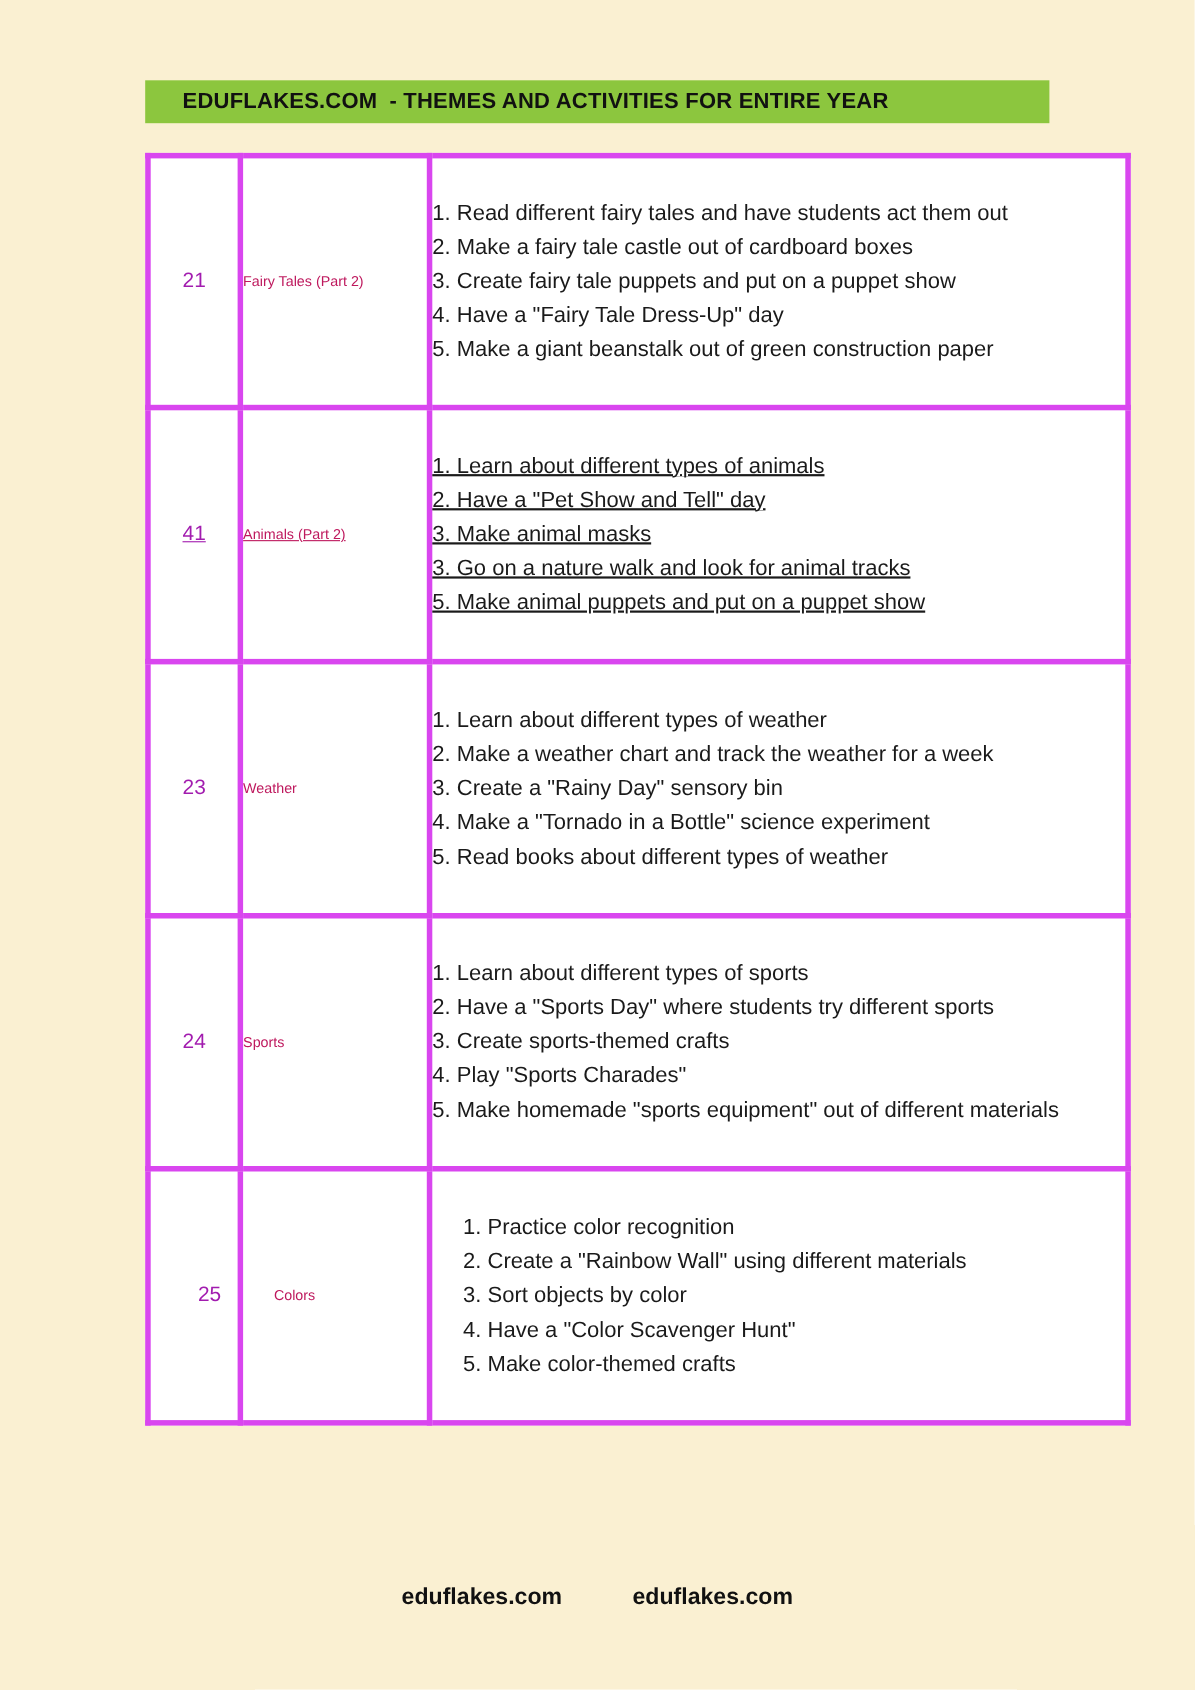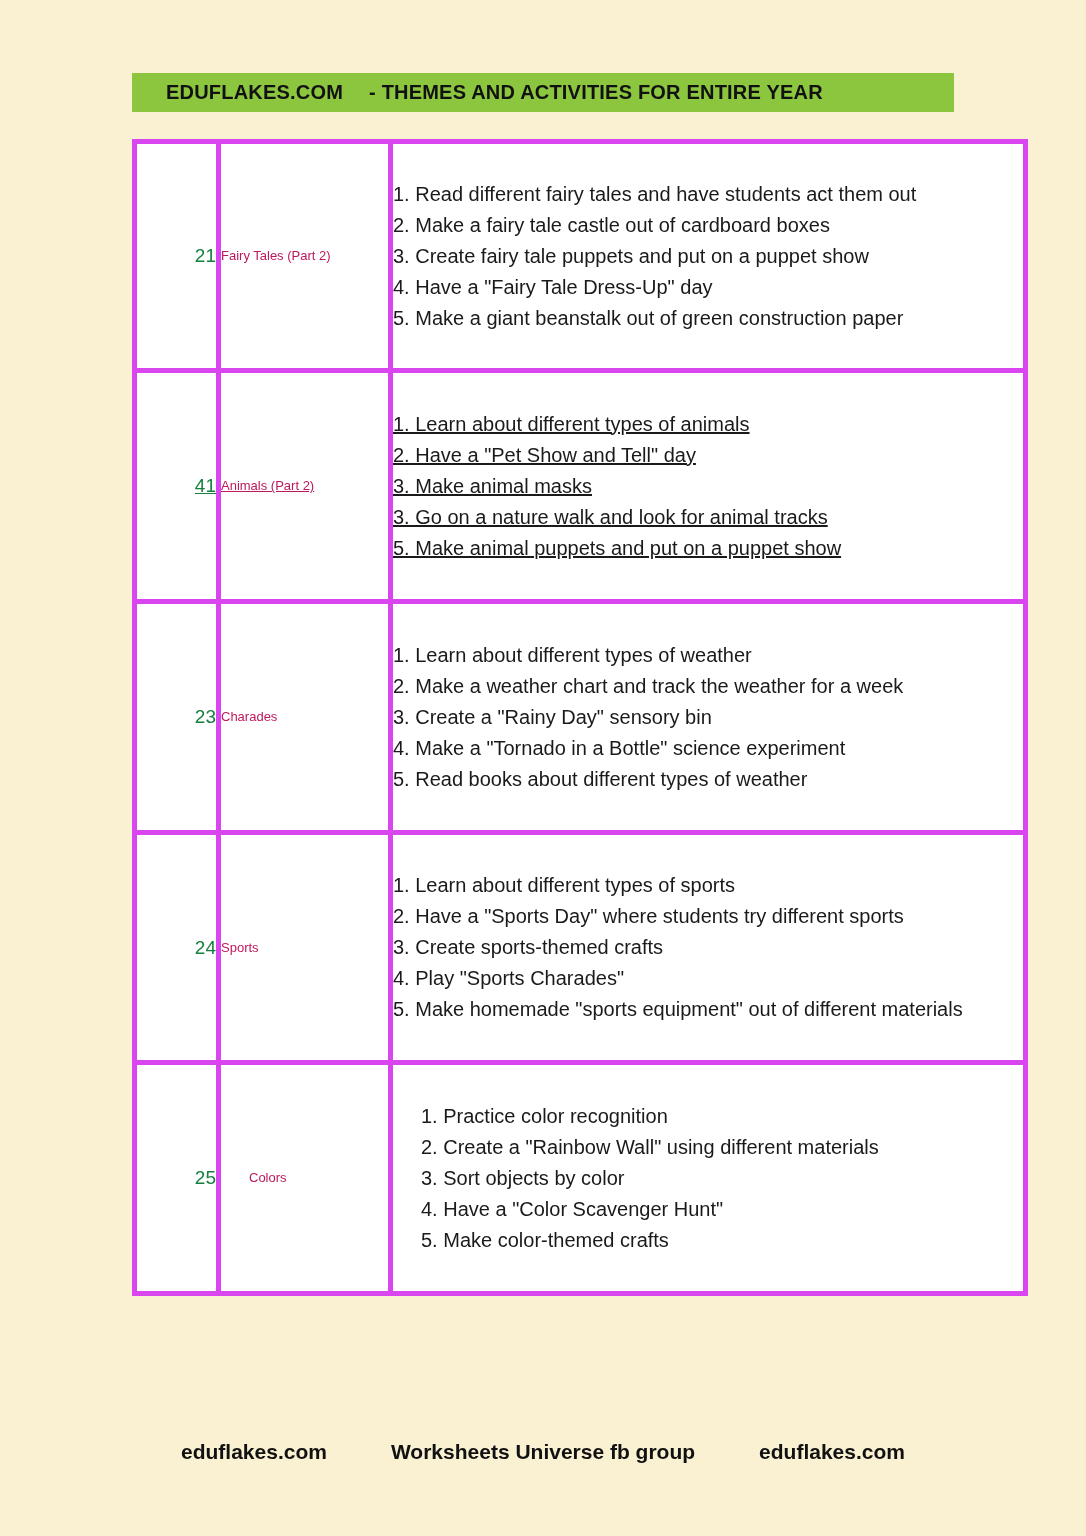--- a/index.html
+++ b/index.html
@@ -48,7 +48,7 @@
     letter-spacing: 0.2px;
     color: #111111;
     white-space: pre;
-    margin-left: 26px;
+    margin-left: 11px;
   }
 
   

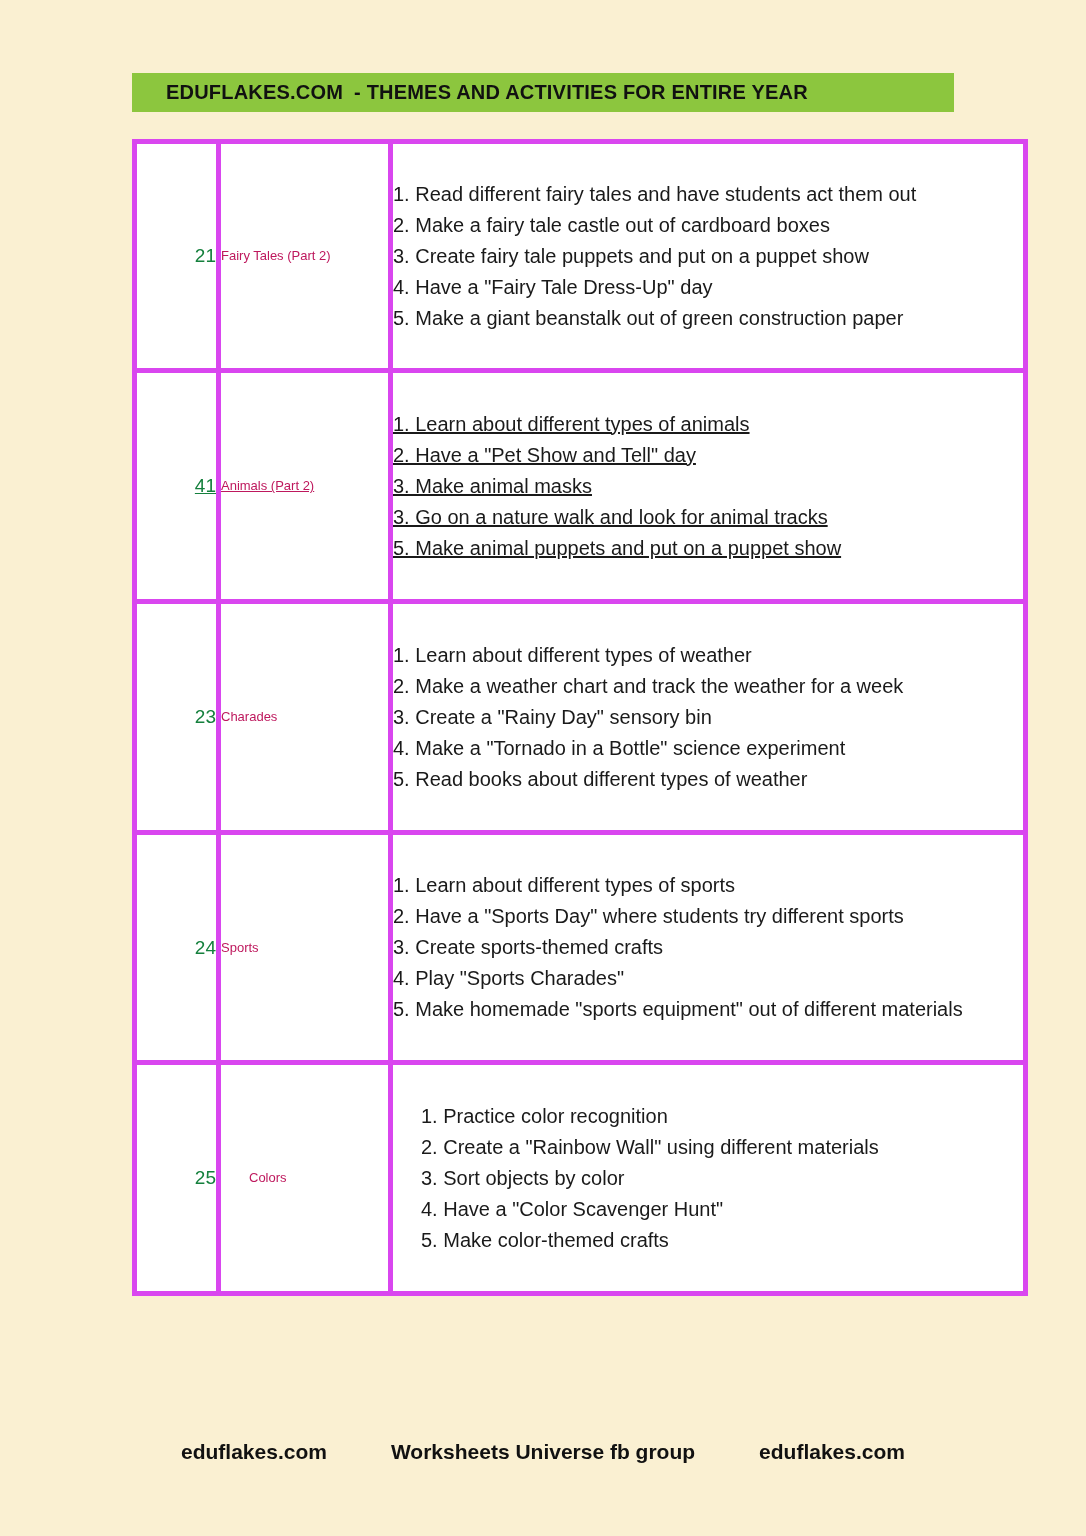--- a/index.html
+++ b/index.html
@@ -73,9 +73,9 @@
 
   .cell-num {
     font-size: 19px;
-    text-align: right;
+    text-align: center;
     padding: 0 0 0 18px;
-    color: #15803d;
+    color: #a21caf;
   }
   .cell-theme {
     font-size: 13px;

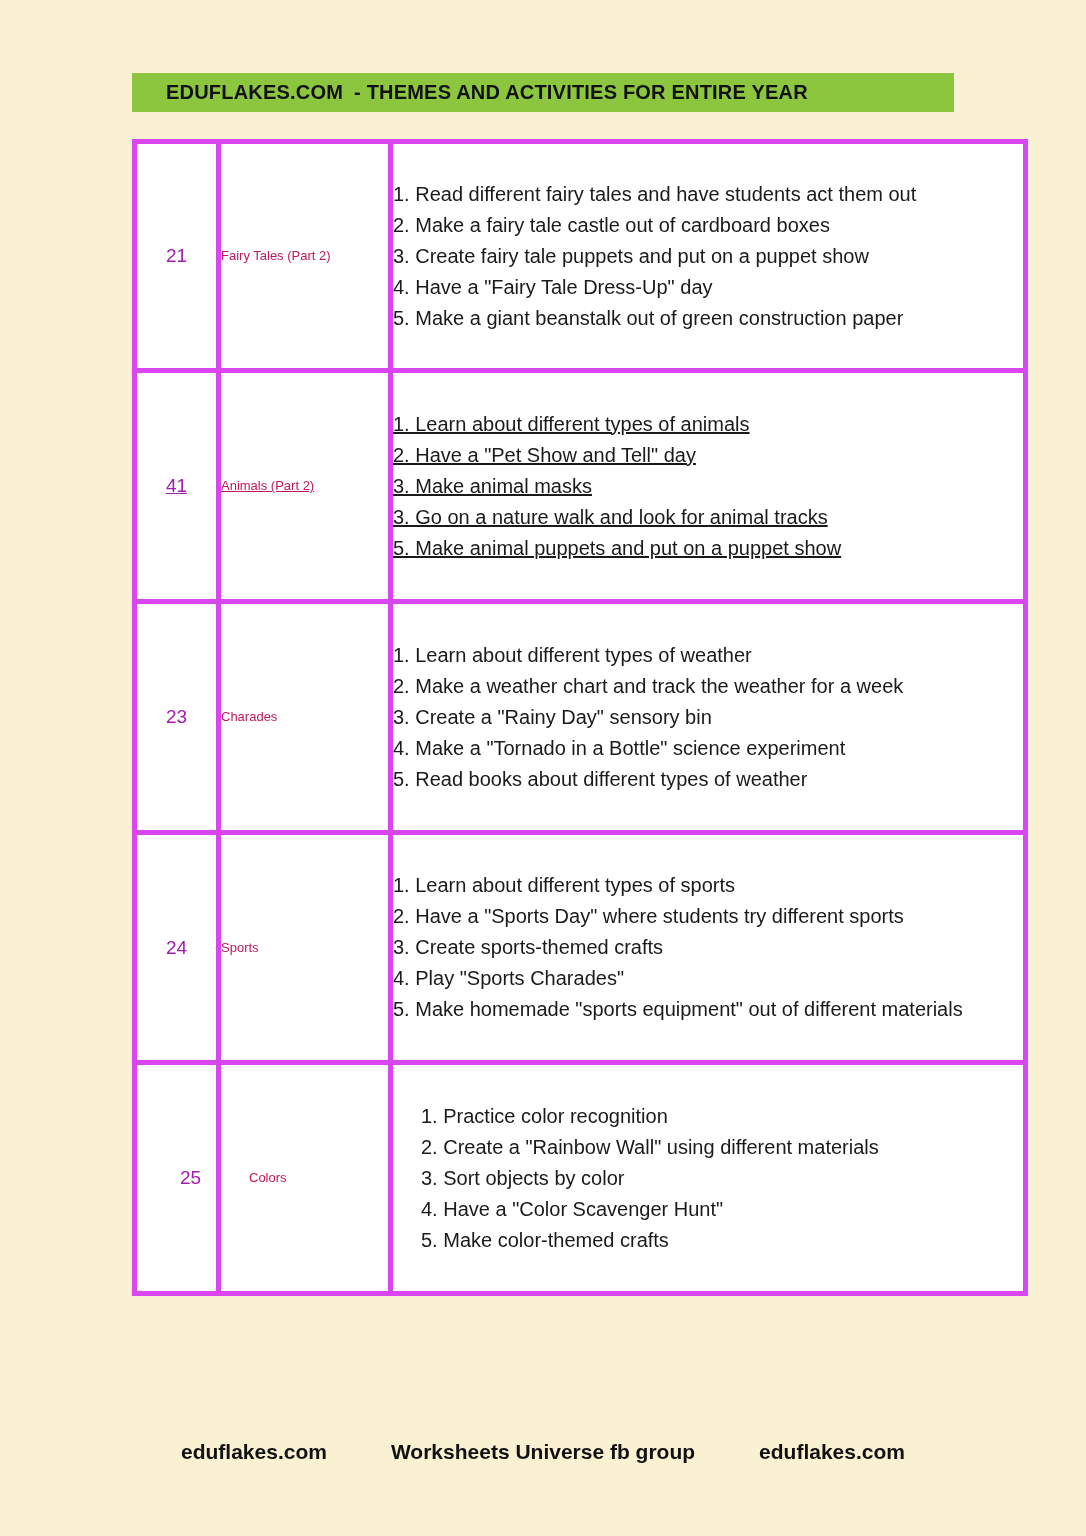--- a/index.html
+++ b/index.html
@@ -160,7 +160,7 @@
 
       <tr class="row-23">
         <td class="cell-num">23</td>
-        <td class="cell-theme">Charades</td>
+        <td class="cell-theme">Weather</td>
         <td class="cell-acts">
           <div class="act-line">1. Learn about different types of weather</div>
           <div class="act-line">2. Make a weather chart and track the weather for a week</div>

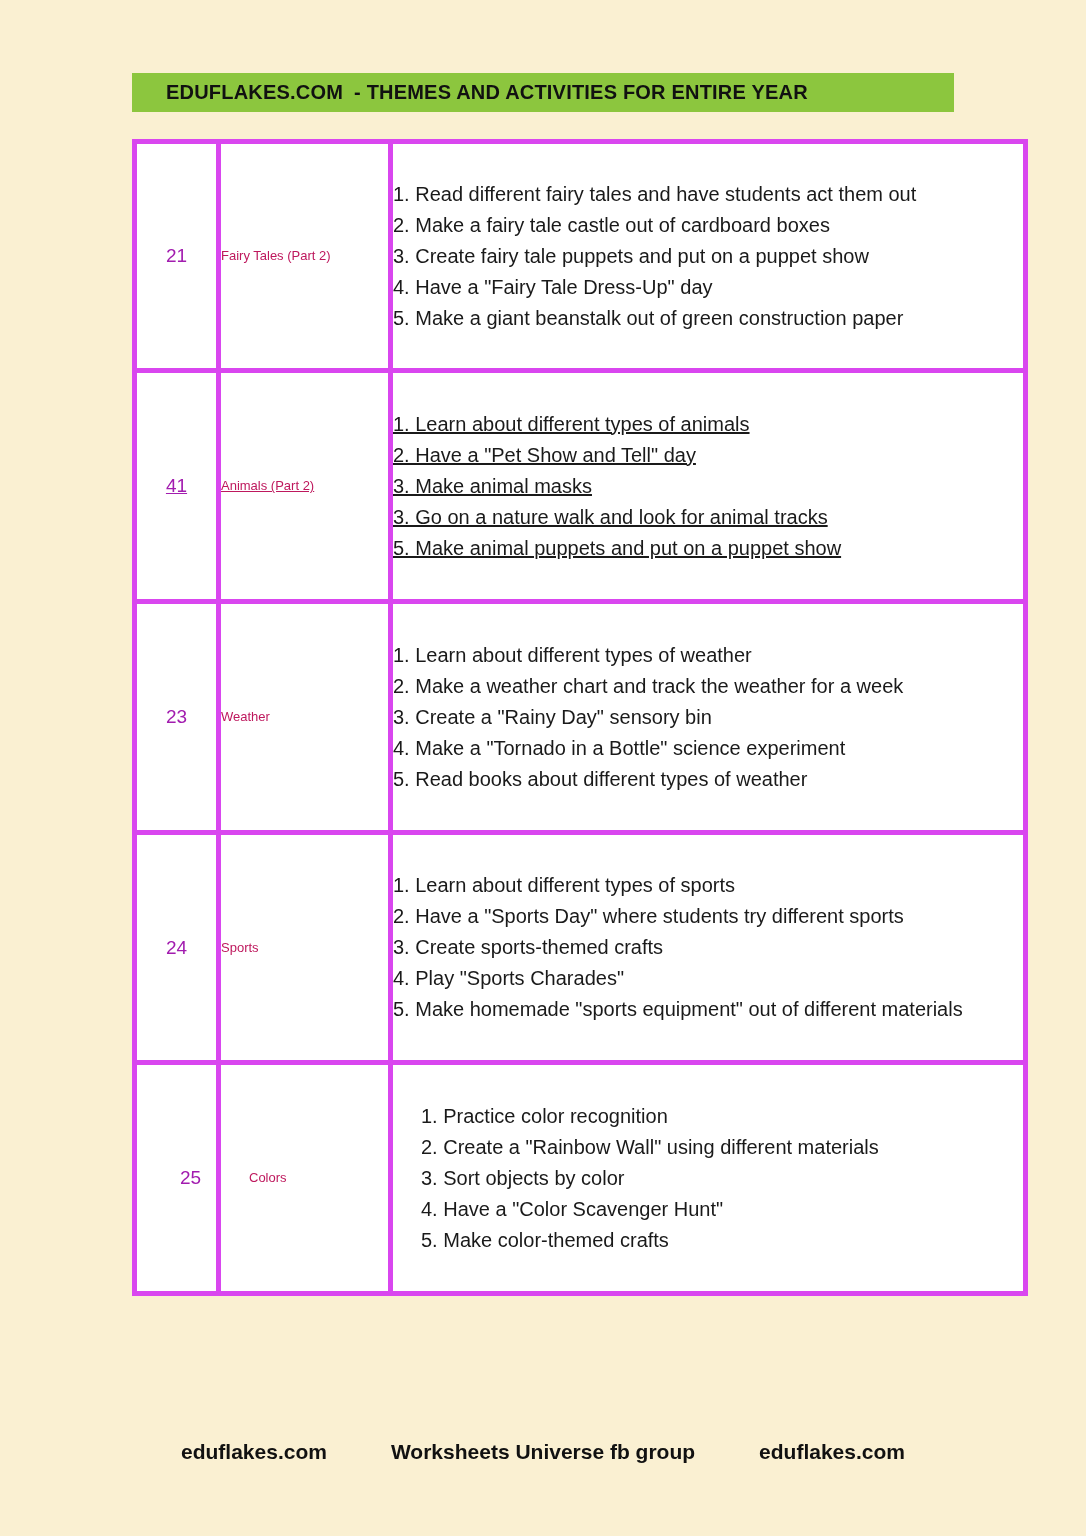--- a/index.html
+++ b/index.html
@@ -199,7 +199,6 @@
 
   <div class="footer">
     <span class="slot">eduflakes.com</span>
-    <span class="slot">Worksheets Universe fb group</span>
     <span class="slot">eduflakes.com</span>
   </div>
 

